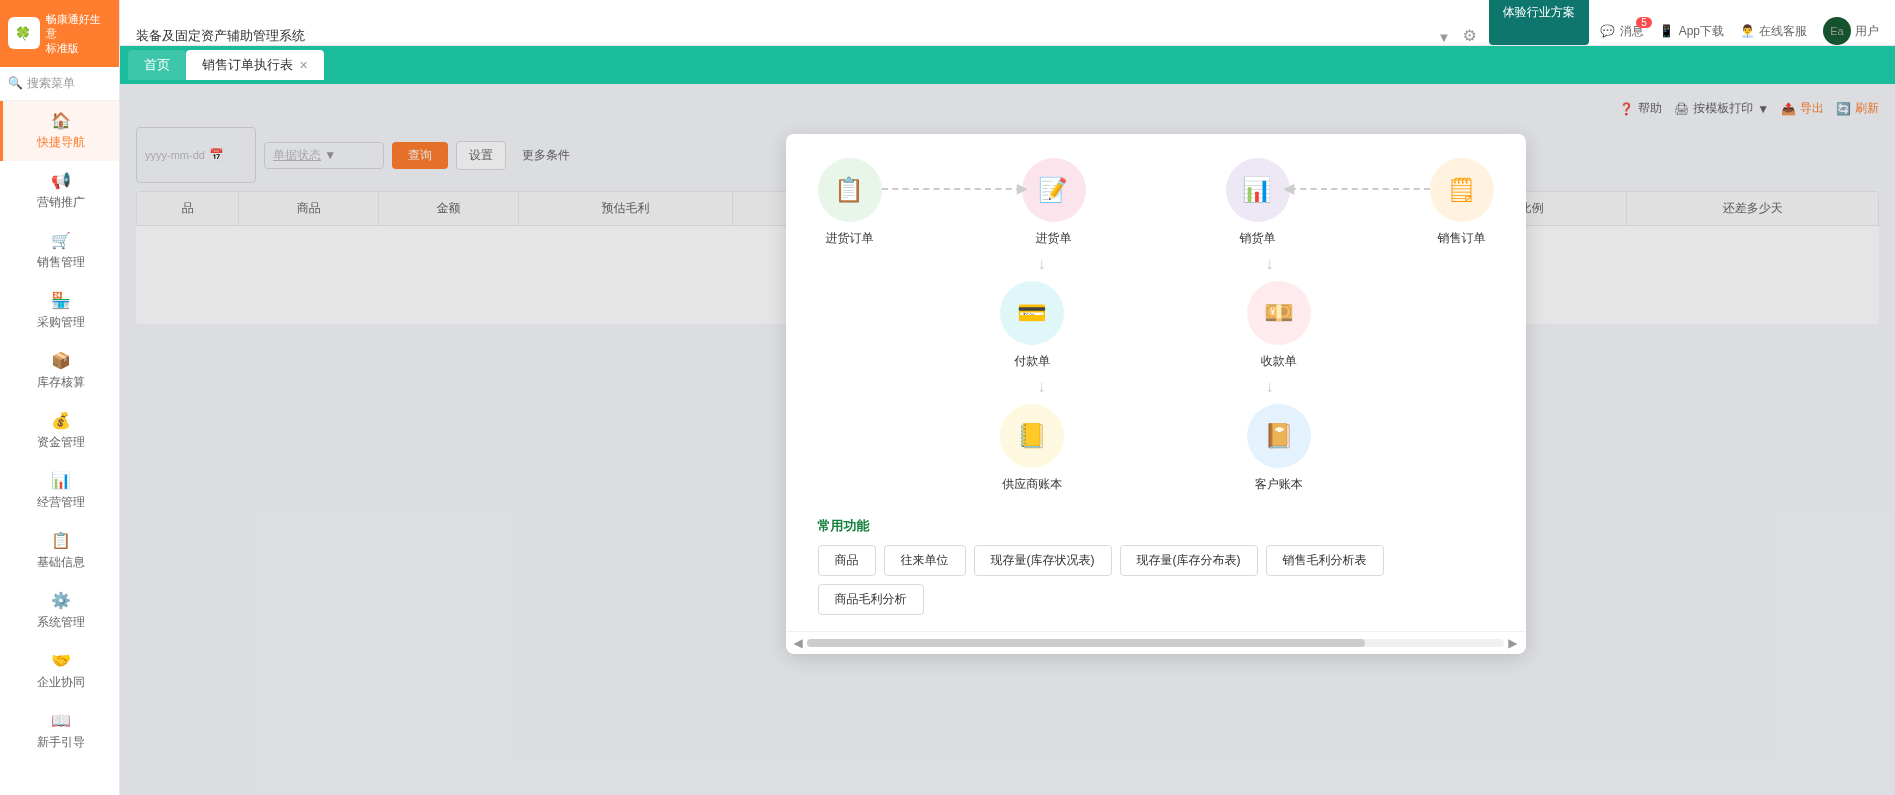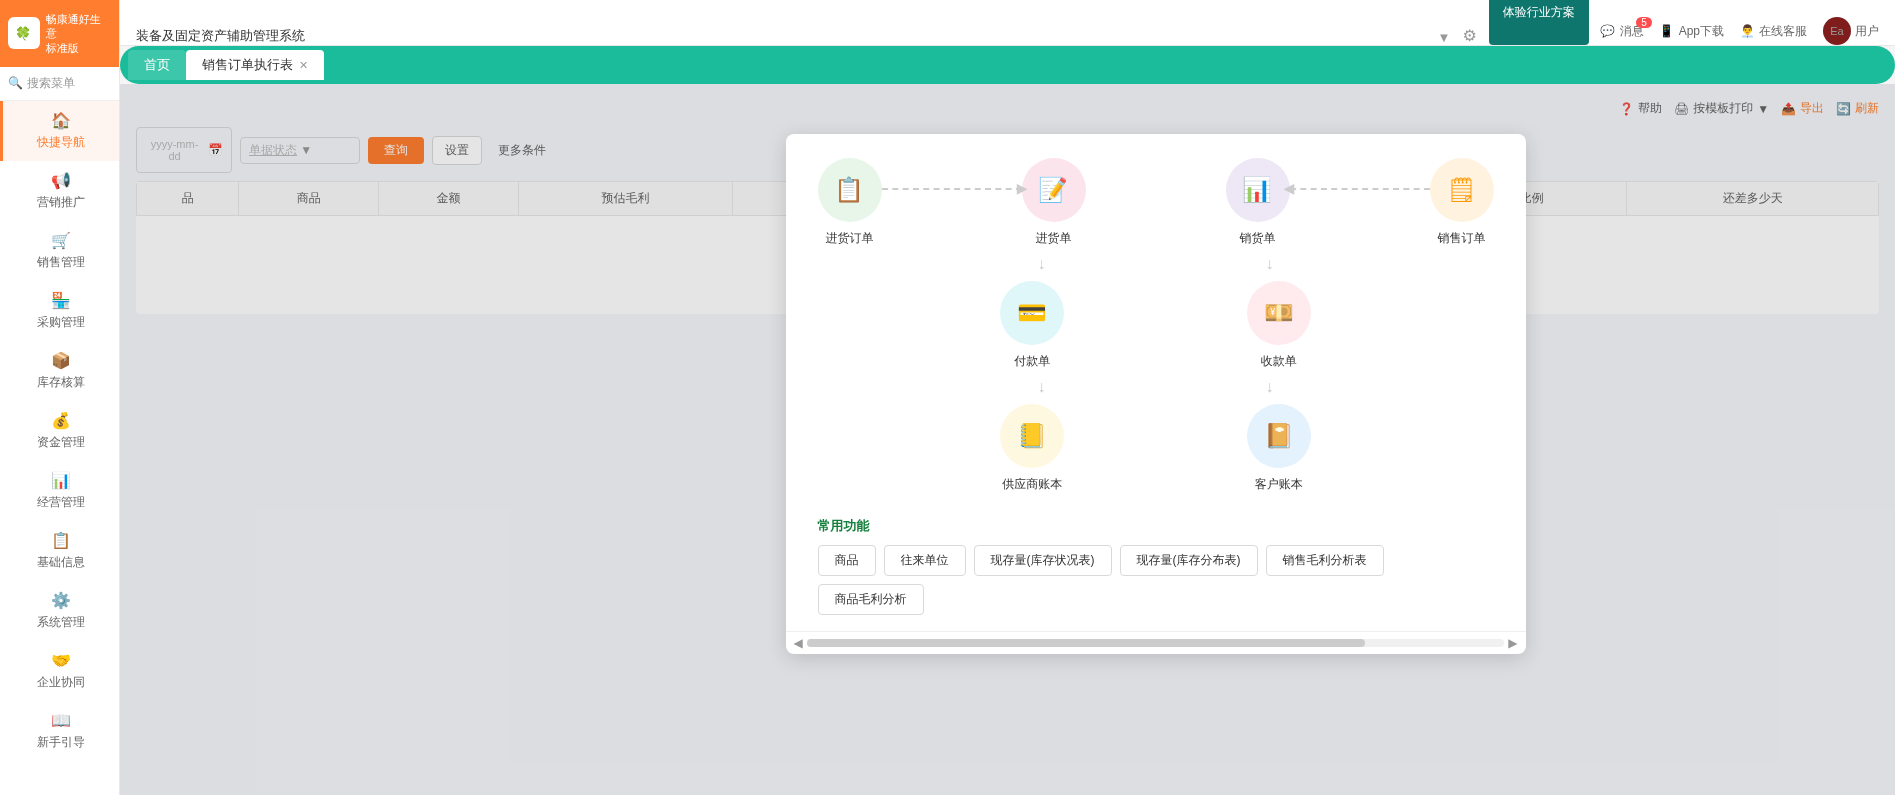--- a/index.html
+++ b/index.html
@@ -30,7 +30,7 @@
     .topbar-right { display: flex; align-items: center; gap: 16px; margin-left: auto; }
     .topbar-icon-item { display: flex; align-items: center; gap: 4px; color: #666; font-size: 12px; cursor: pointer; position: relative; }
     .badge { background: #ff4d4f; color: #fff; border-radius: 10px; padding: 0 5px; font-size: 10px; position: absolute; top: -6px; right: -8px; }
-    .user-avatar { width: 28px; height: 28px; border-radius: 50%; background: #7f1d1d; display: flex; align-items: center; justify-content: center; font-size: 11px; color: #999; }
+    .user-avatar { width: 28px; height: 28px; border-radius: 50%; background: #14532d; display: flex; align-items: center; justify-content: center; font-size: 11px; color: #999; }
 
     
     .tabs { background: #1abc9c; display: flex; align-items: center; height: 38px; padding: 0 8px; border-radius: 19px; }

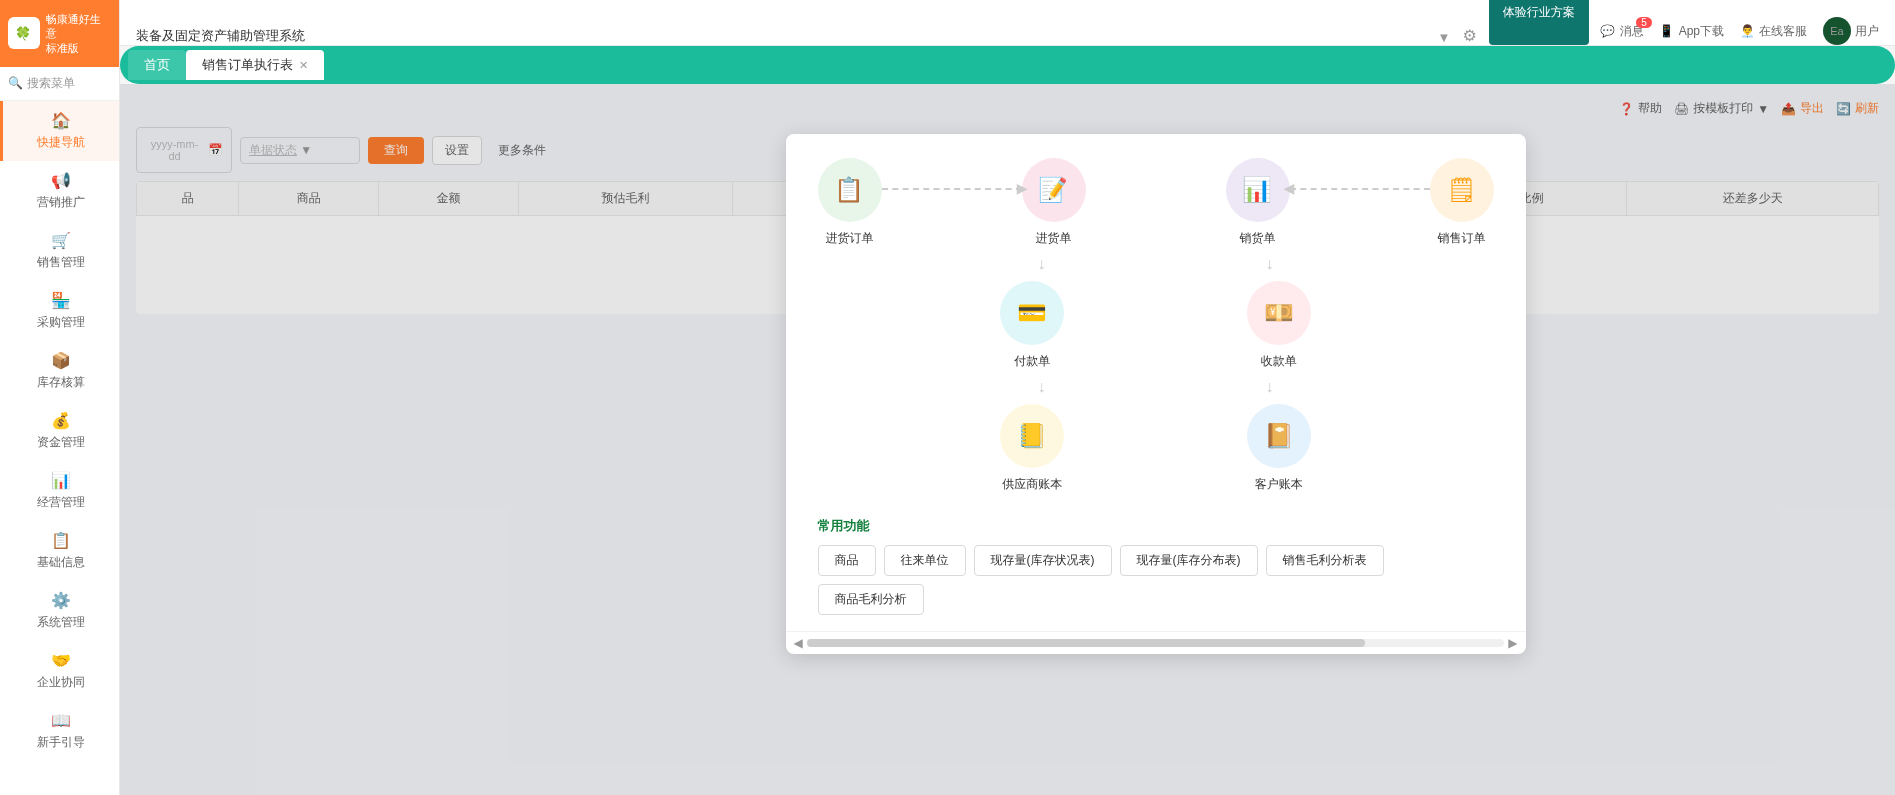--- a/index.html
+++ b/index.html
@@ -33,7 +33,7 @@
     .user-avatar { width: 28px; height: 28px; border-radius: 50%; background: #14532d; display: flex; align-items: center; justify-content: center; font-size: 11px; color: #999; }
 
     
-    .tabs { background: #1abc9c; display: flex; align-items: center; height: 38px; padding: 0 8px; border-radius: 19px; }
+    .tabs { background: #1abc9c; display: flex; align-items: center; height: 38px; padding: 0 8px; }
     .tab { padding: 6px 16px; color: #fff; font-size: 13px; cursor: pointer; border-radius: 4px 4px 0 0; display: flex; align-items: center; gap: 6px; }
     .tab.home { background: rgba(255,255,255,0.15); }
     .tab.active { background: #fff; color: #333; }

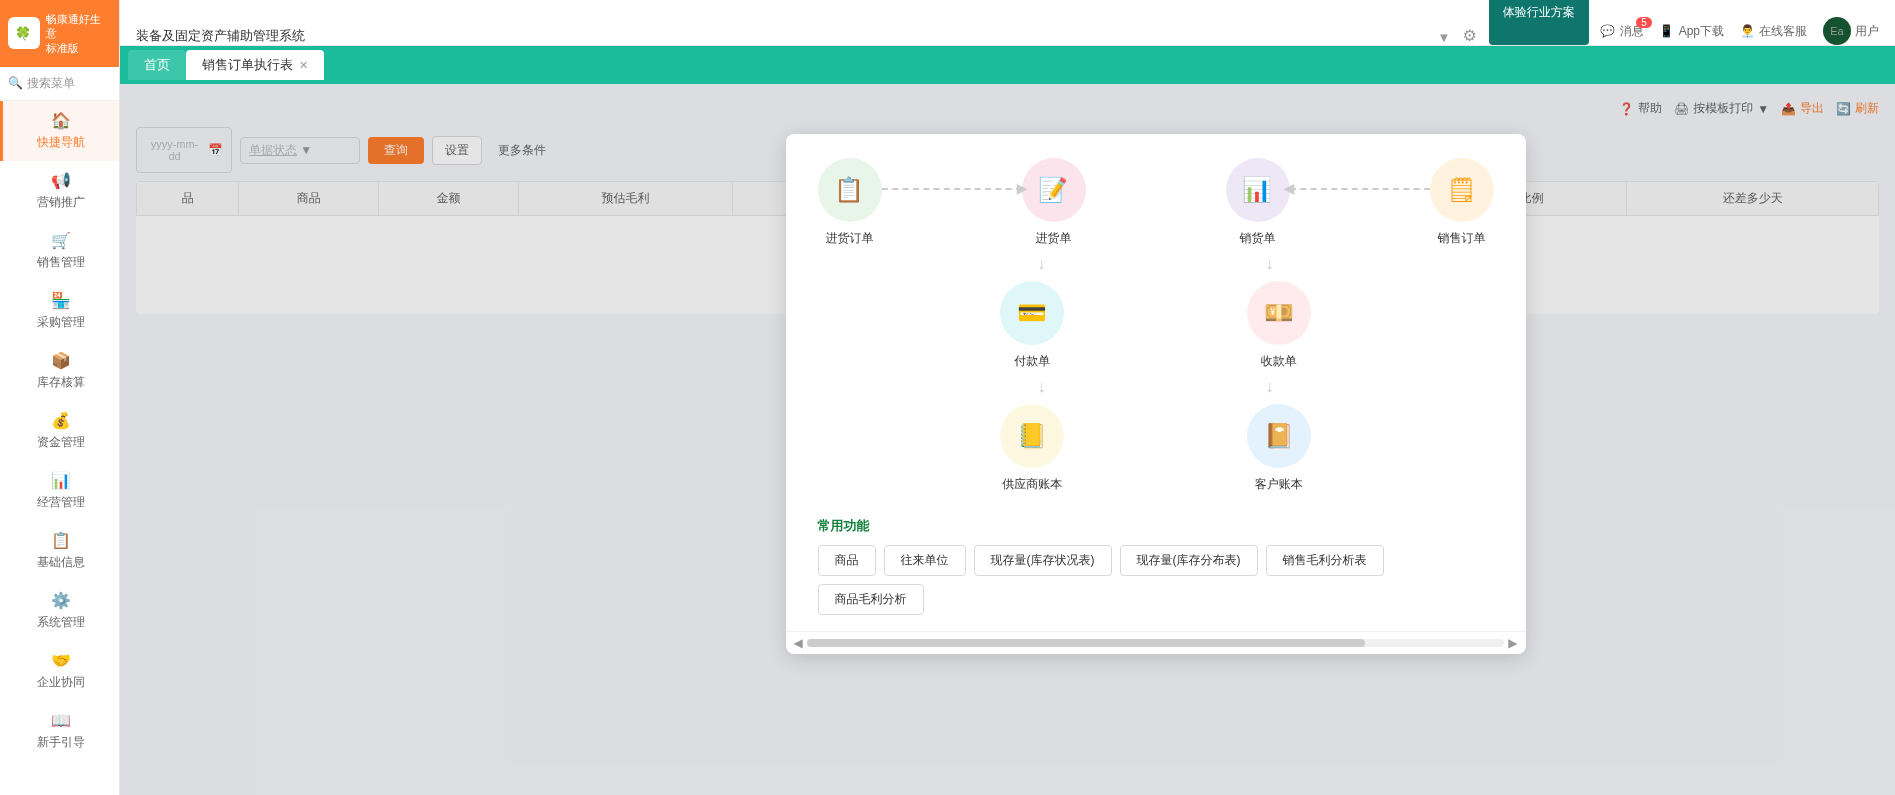--- a/index.html
+++ b/index.html
@@ -49,7 +49,7 @@
 
     
     .filter-row { display: flex; align-items: center; gap: 8px; margin-bottom: 8px; }
-    .filter-date { border: 1px solid #d9d9d9; border-radius: 4px; padding: 10px 8px; font-size: 12px; width: 96px; color: #999; display: flex; align-items: center; gap: 4px; text-align: center; }
+    .filter-date { border: 1px solid #d9d9d9; border-radius: 4px; padding: 20px 8px; font-size: 12px; width: 120px; color: #999; display: flex; align-items: center; gap: 4px; text-align: center; }
     .filter-select { border: 1px solid #d9d9d9; border-radius: 4px; padding: 4px 8px; font-size: 12px; width: 120px; color: #999; }
     .filter-query-btn { background: #ff7d2e; color: #fff; border: none; padding: 5px 16px; border-radius: 4px; cursor: pointer; font-size: 12px; }
     .filter-set-btn { background: #fff; color: #666; border: 1px solid #d9d9d9; padding: 5px 12px; border-radius: 4px; cursor: pointer; font-size: 12px; }

